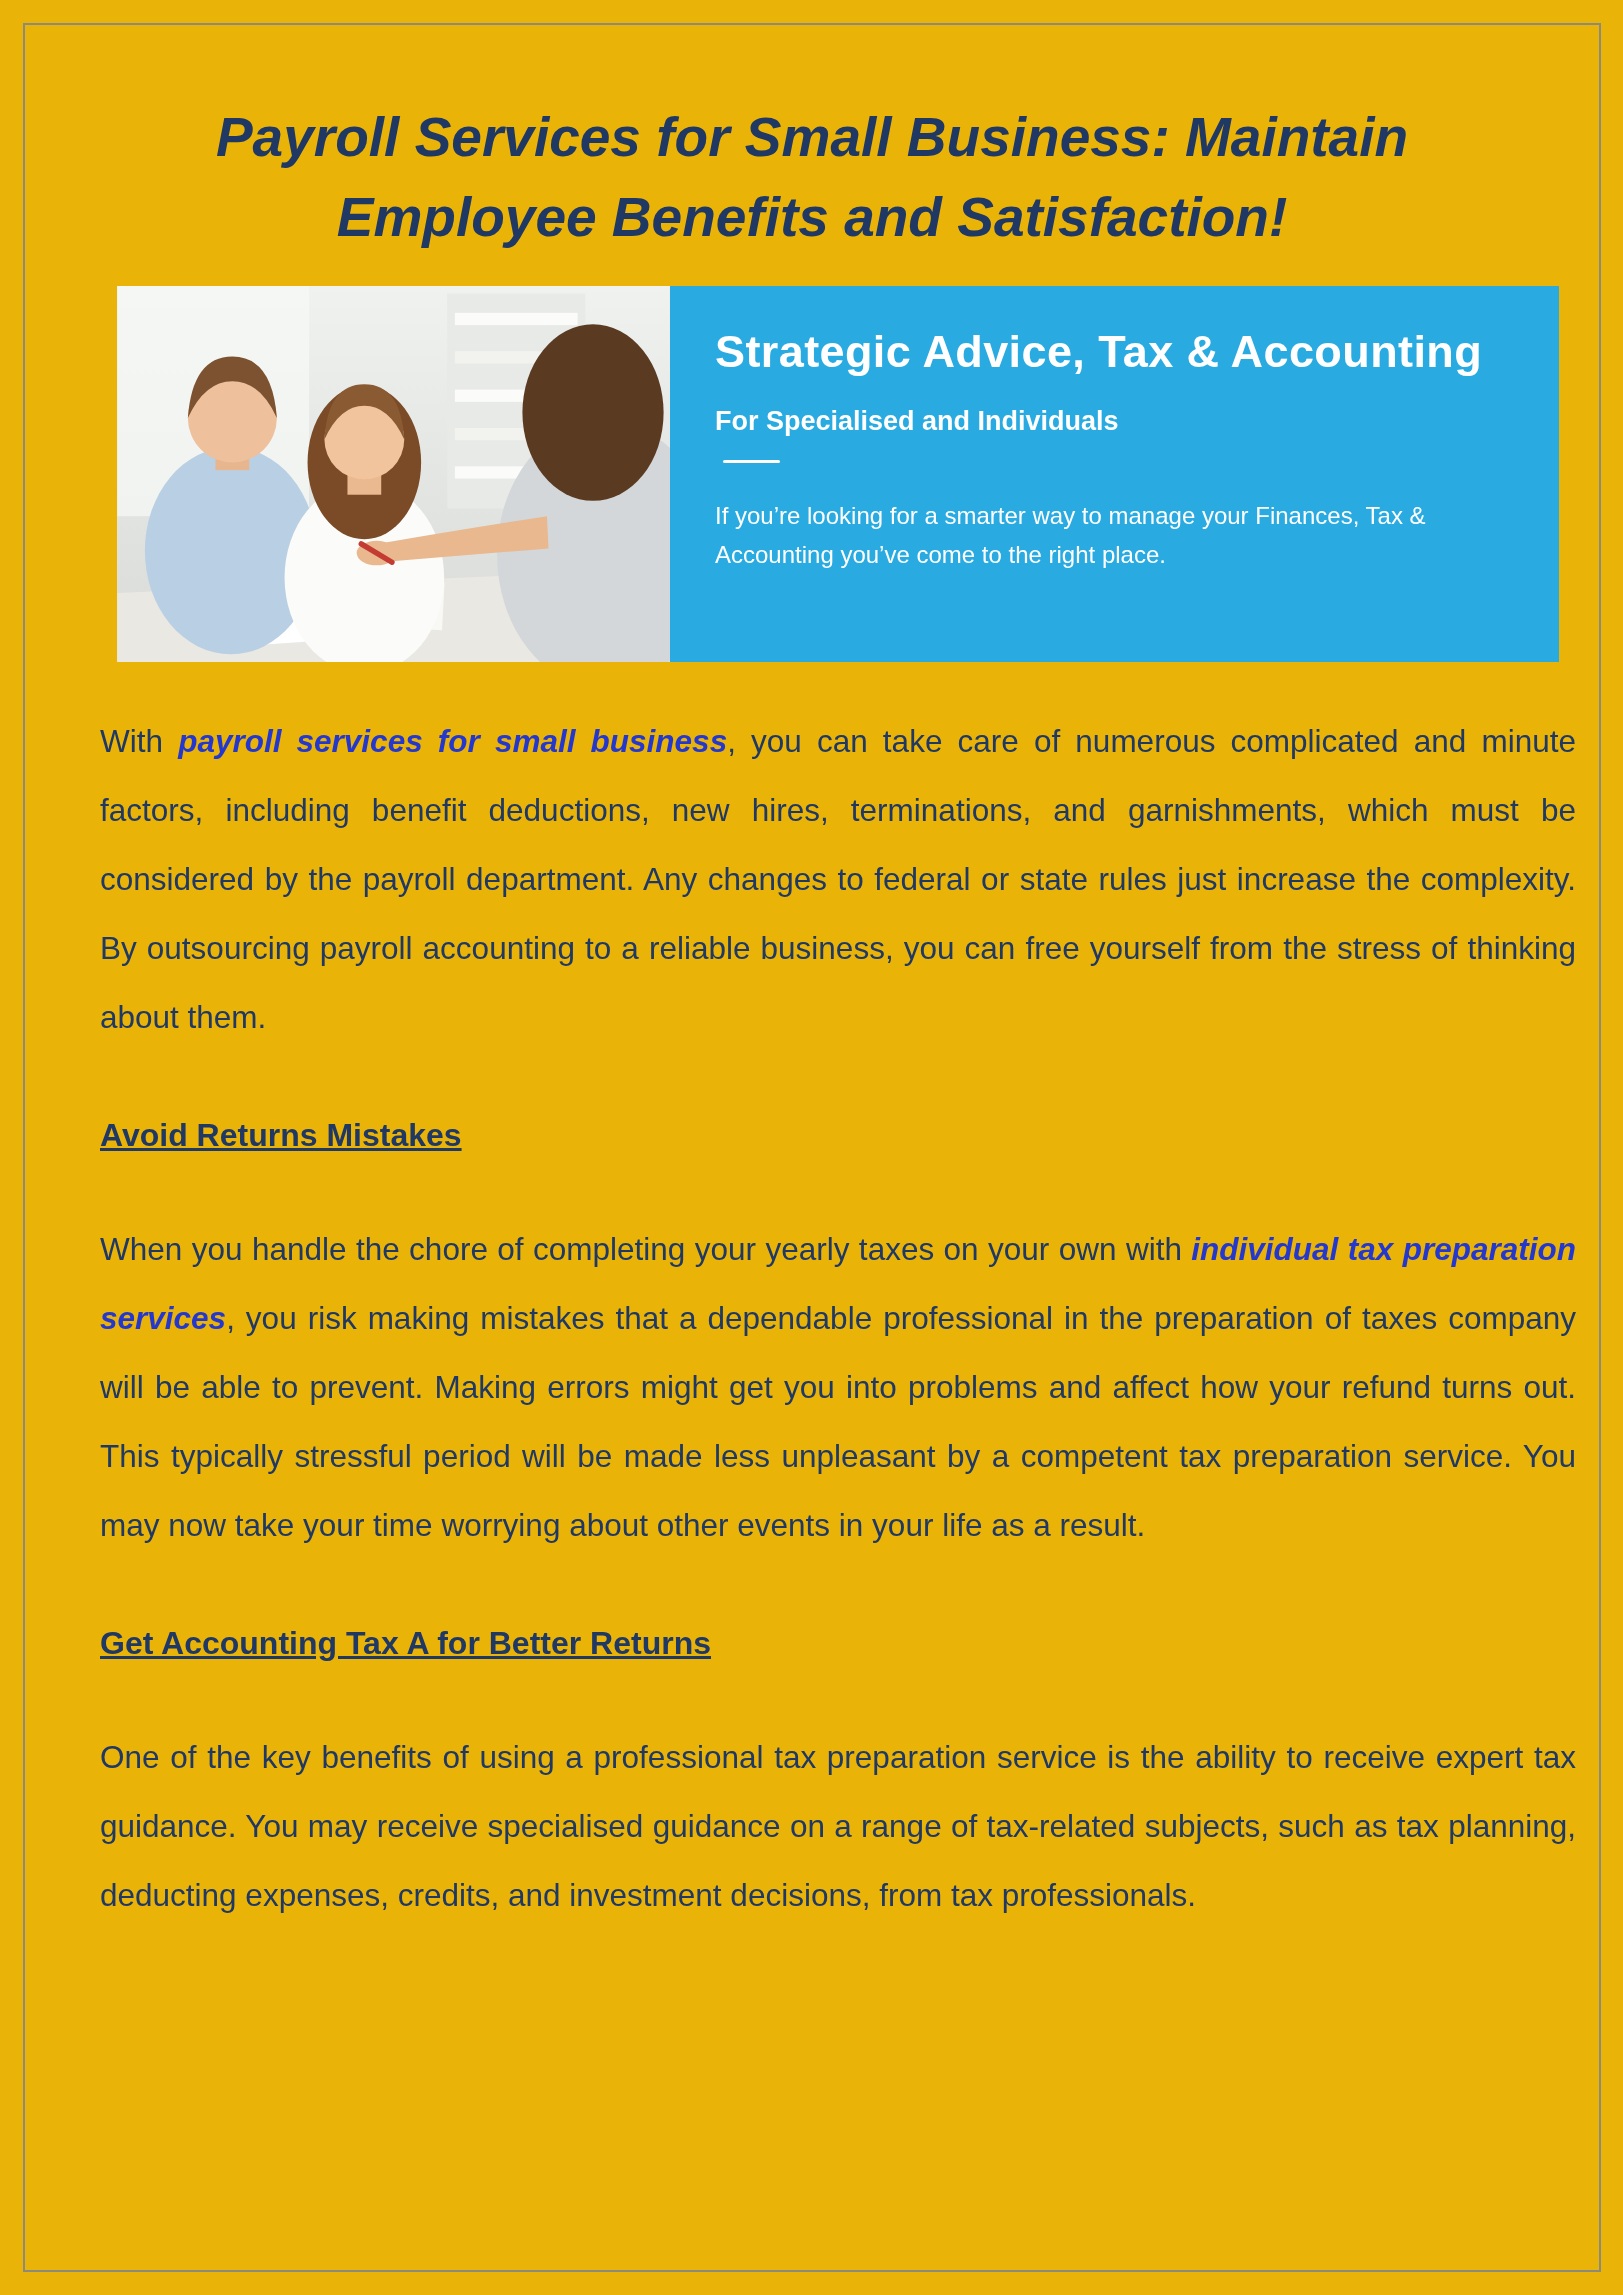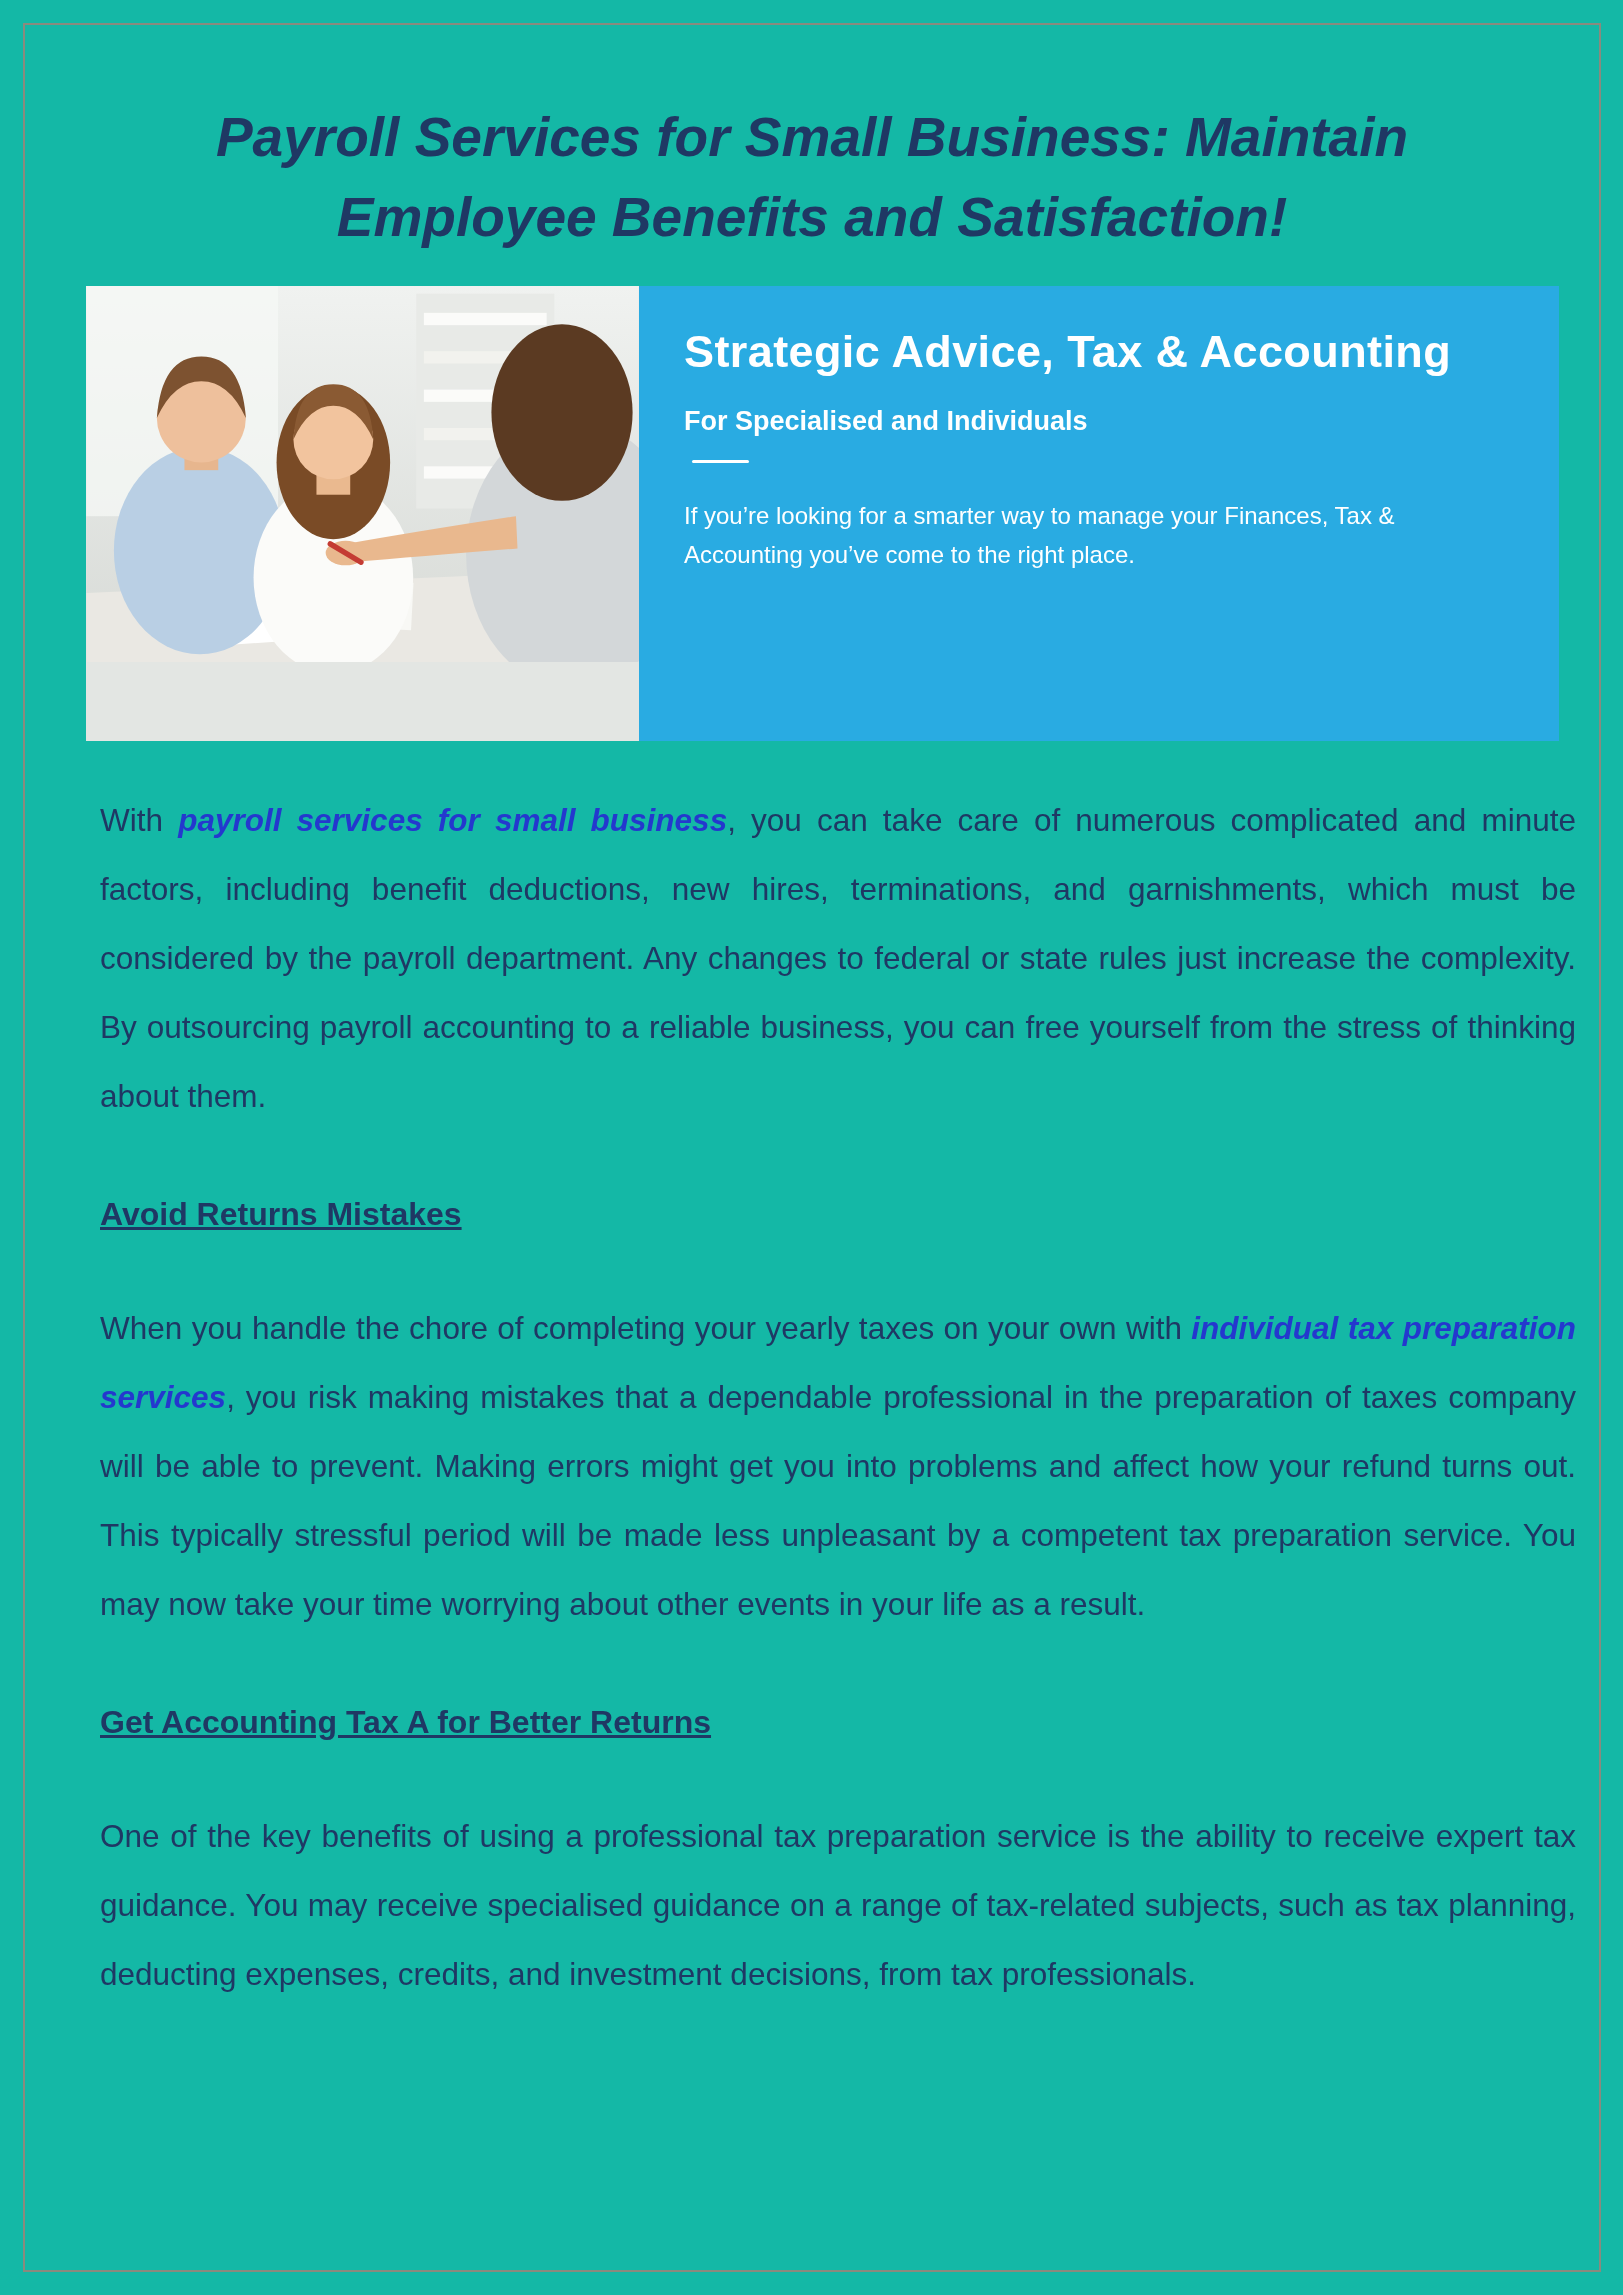--- a/index.html
+++ b/index.html
@@ -8,7 +8,7 @@
     position: relative;
     width: 1624px;
     height: 2295px;
-    background: #14b8a6;
+    background: #eab308;
     font-family: "Liberation Sans", sans-serif;
     color: #1F3864;
     overflow: hidden;

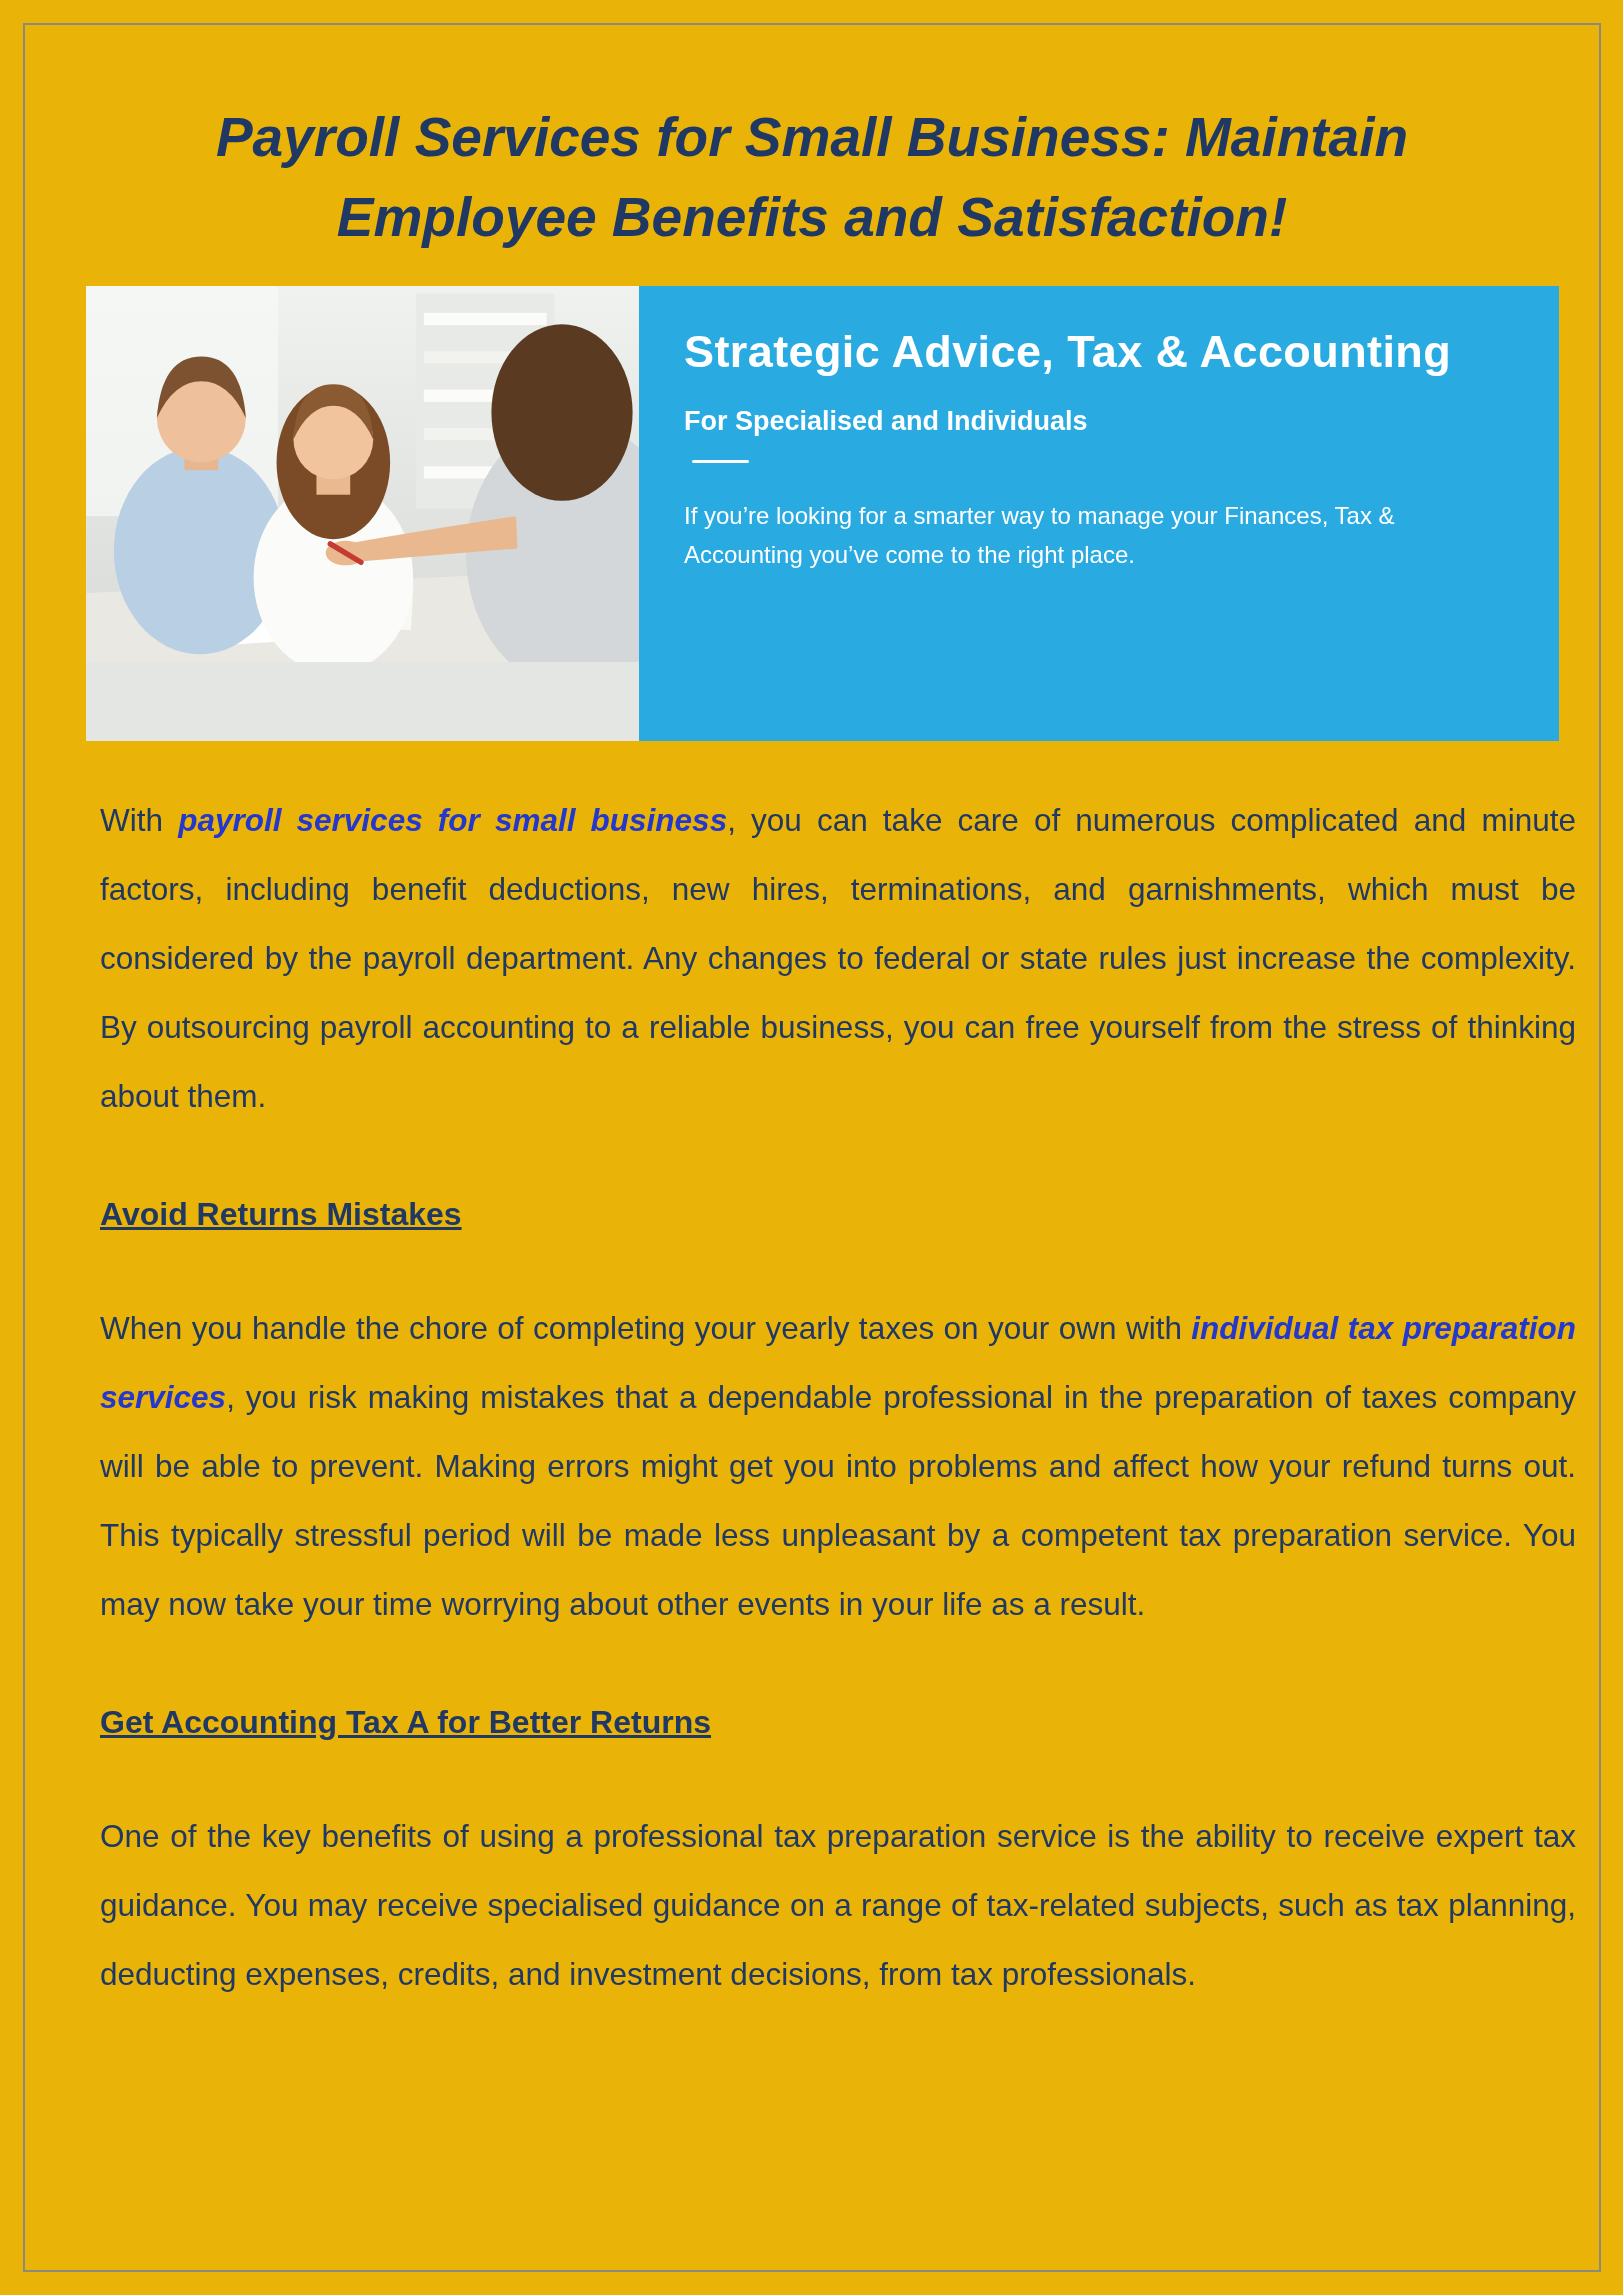--- a/index.html
+++ b/index.html
@@ -30,8 +30,8 @@
   }
   .banner {
     display: flex;
-    margin: 28px 65px 0 86px;
-    height: 455px;
+    margin: 28px 65px 0 117px;
+    height: 376px;
     overflow: hidden;
     justify-content: space-between;
   }

